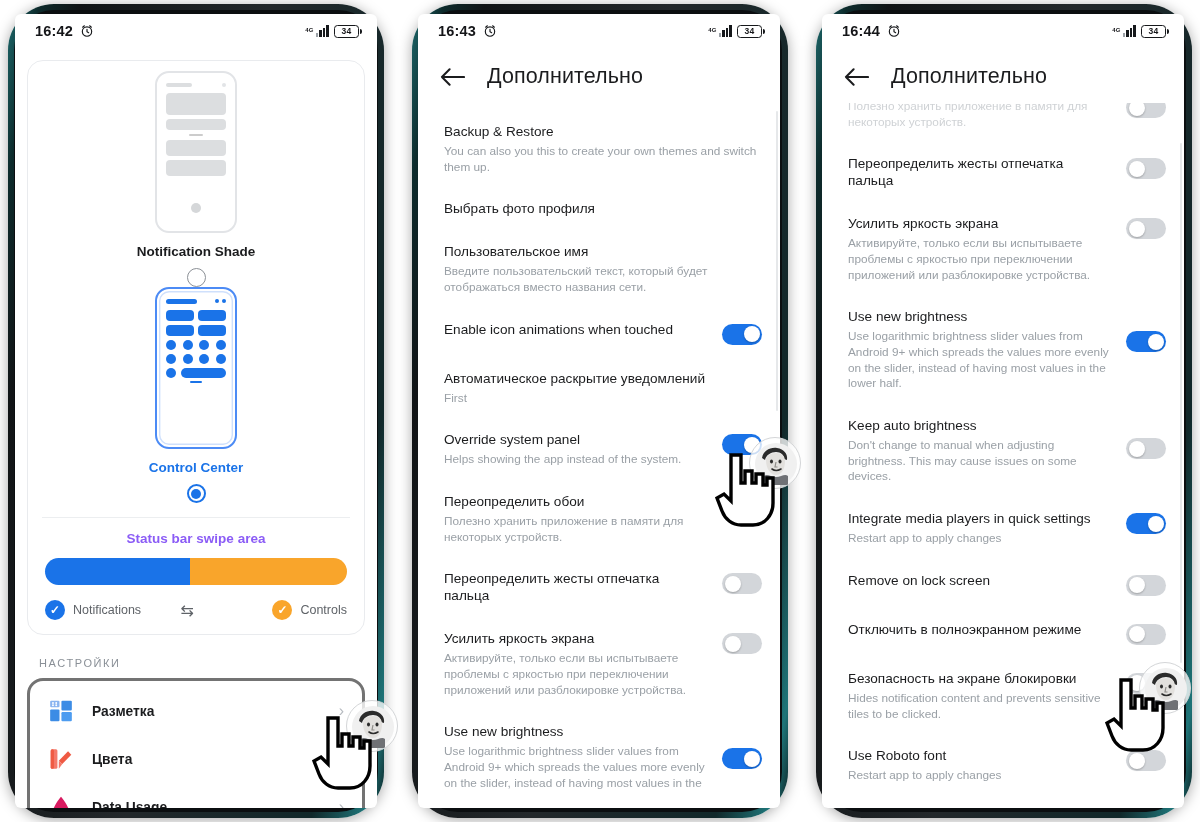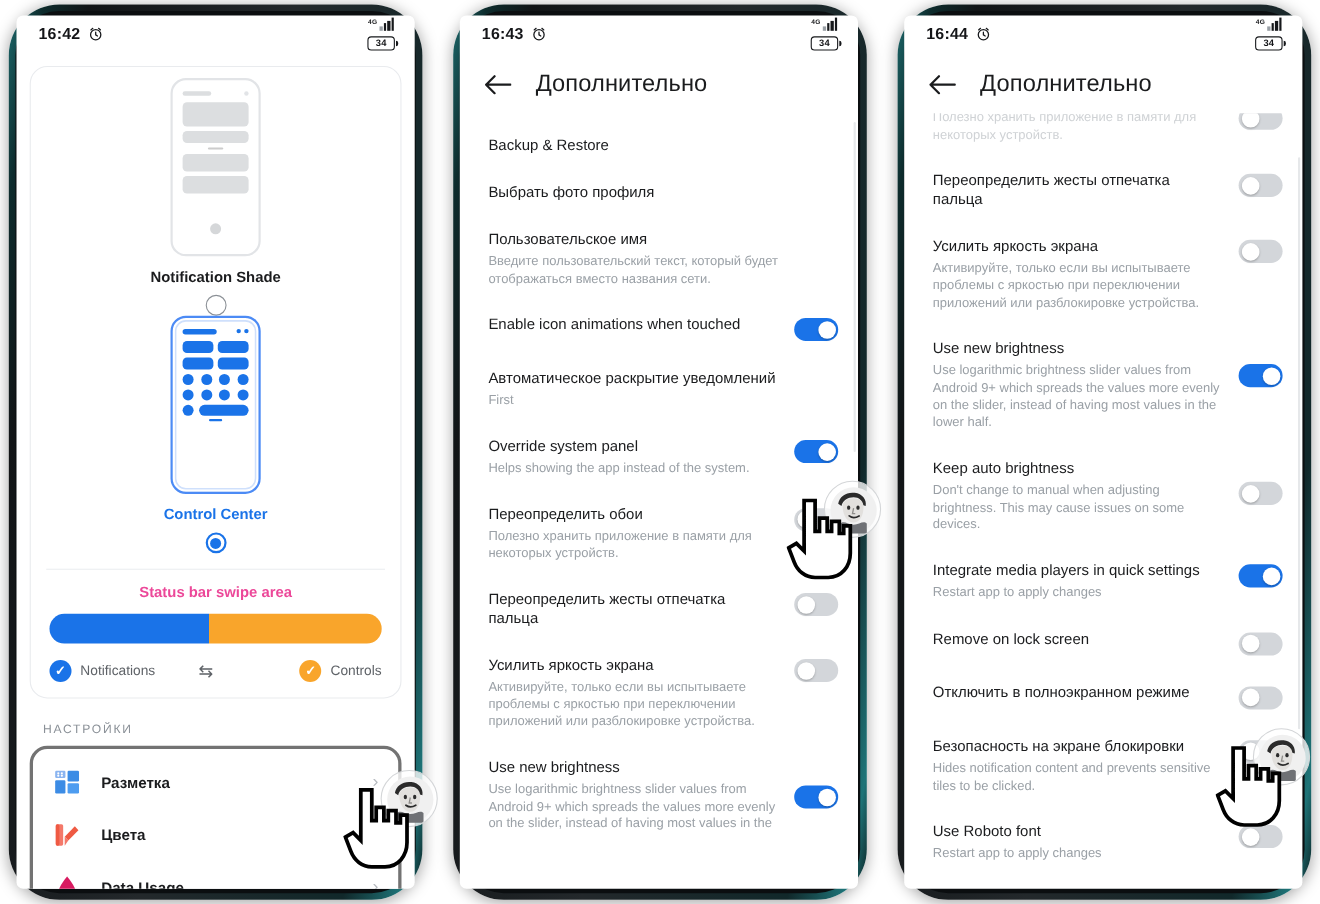--- a/index.html
+++ b/index.html
@@ -62,7 +62,7 @@
   }
   .sb-left { display: flex; align-items: center; gap: 7px; }
   .alarm-ico { width: 14px; height: 14px; display:block; }
-  .sb-right { display: flex; align-items: center; gap: 5px; flex-direction: column; }
+  .sb-right { display: flex; align-items: center; gap: 5px; }
   .sig-wrap { display:flex; align-items:flex-end; gap:1px; position:relative; }
   .sig-4g { font-size: 6px; font-weight: 700; line-height:1; position:relative; top:-4px; margin-right:1px;}
   .bar { width: 2.6px; background: #16181b; display:block; }

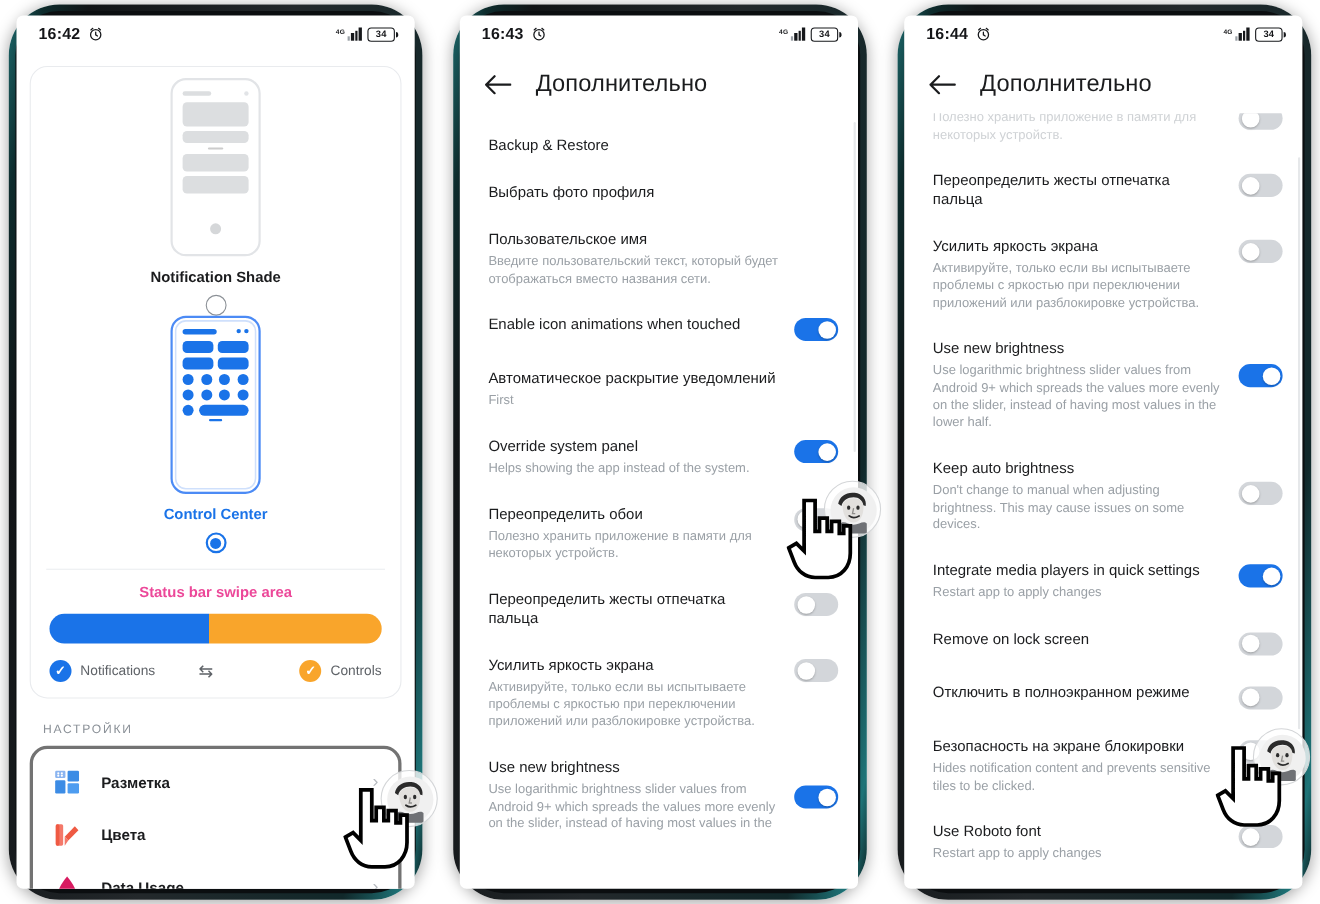--- a/index.html
+++ b/index.html
@@ -464,6 +464,8 @@
         <div class="set-row">
           <div class="set-text">
             <div class="set-title">Backup &amp; Restore</div>
+            <div class="set-sub">You can also you this to create your own themes and switch
+them up.</div>
           </div>
         </div>
 

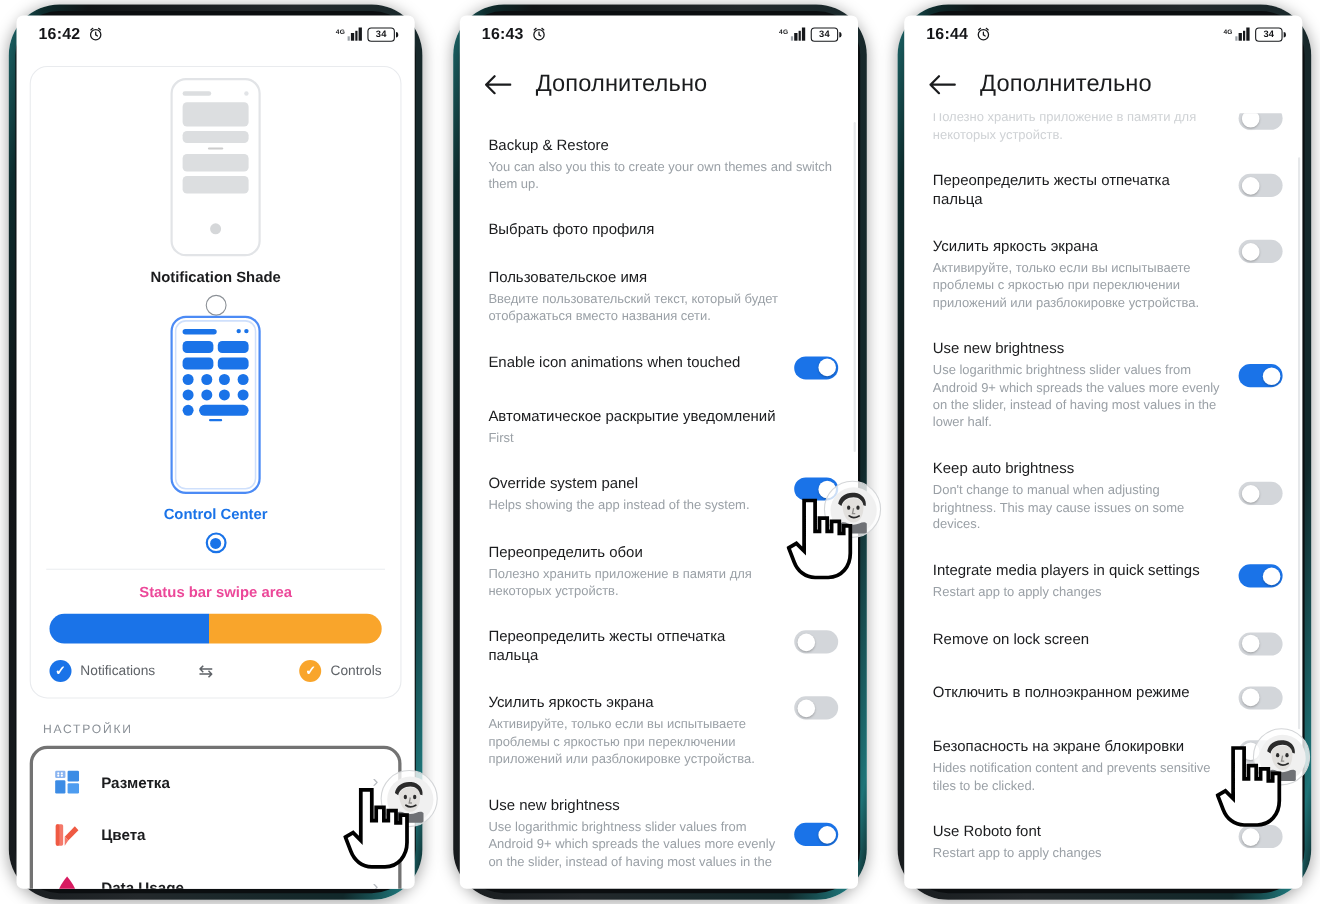--- a/index.html
+++ b/index.html
@@ -125,7 +125,7 @@
   .radio-dot { width:10px; height:10px; border-radius:50%; background:#1a73e8; }
 
   .divider-h { height:1px; background:#eceef0; margin: 14px 6px 0 6px; }
-  .swipe-title { text-align:center; font-size:13.5px; font-weight:700; color:#ec4899; margin:13px 0 12px 0; }
+  .swipe-title { text-align:center; font-size:13.5px; font-weight:700; color:#8b5cf6; margin:13px 0 12px 0; }
   .swipe-bar { display:flex; height:27px; margin: 0 9px; }
   .swipe-blue { flex: 0 0 48%; background:#1a73e8; border-radius:14px 0 0 14px; }
   .swipe-orange { flex:1; background:#f9a52b; border-radius:0 14px 14px 0; }

